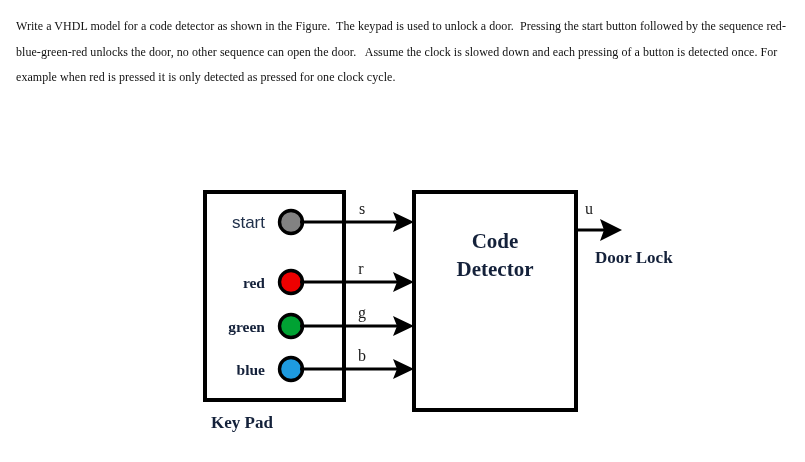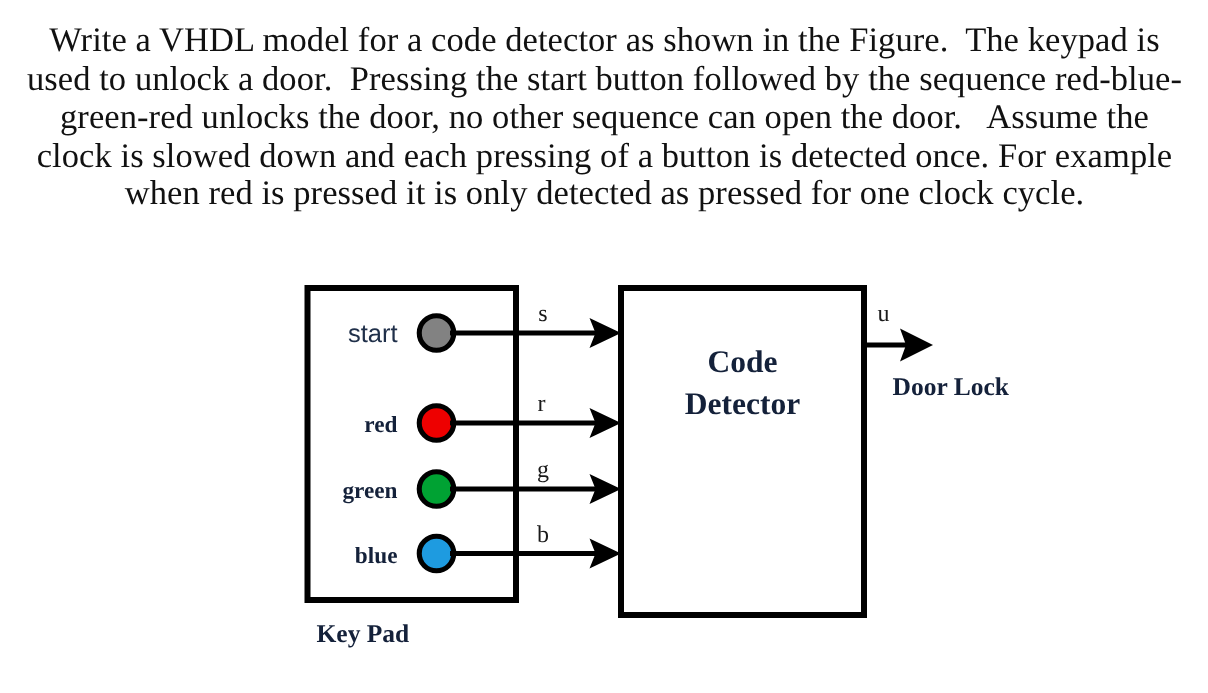--- a/index.html
+++ b/index.html
@@ -23,9 +23,9 @@
     left: 16px;
     top: 14px;
     width: 774px;
-    font-size: 23px;
+    font-size: 12px;
     line-height: 25.5px;
-    text-align: center;
+    text-align: left;
     color: #111111;
     letter-spacing: 0.05px;
     white-space: pre-wrap;

